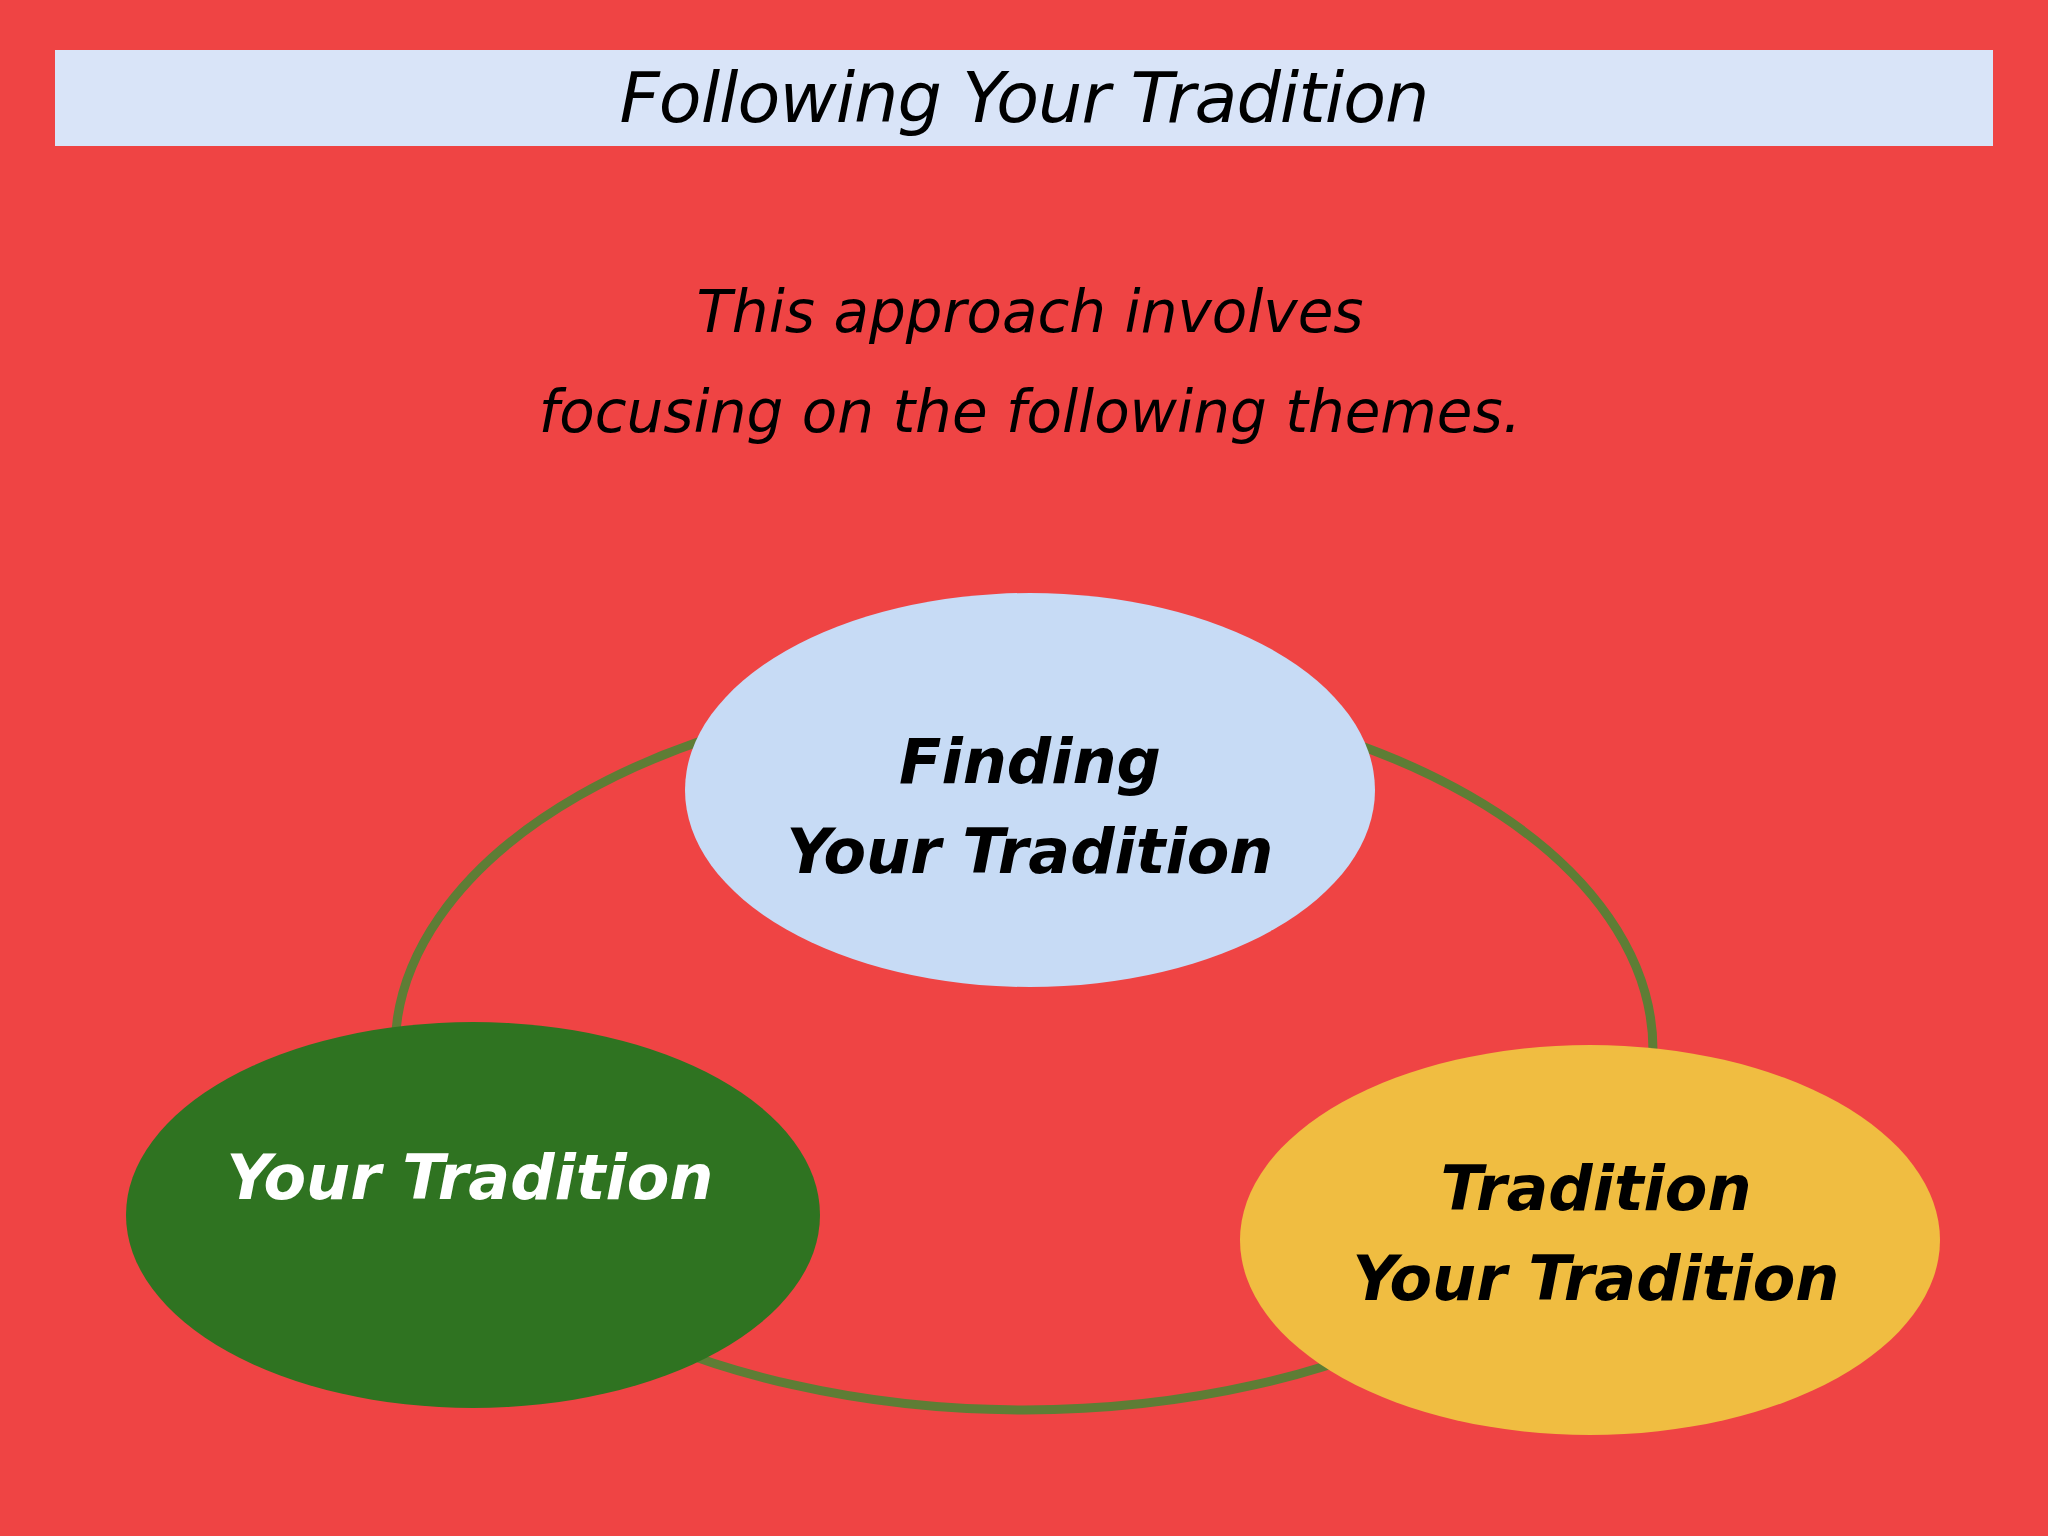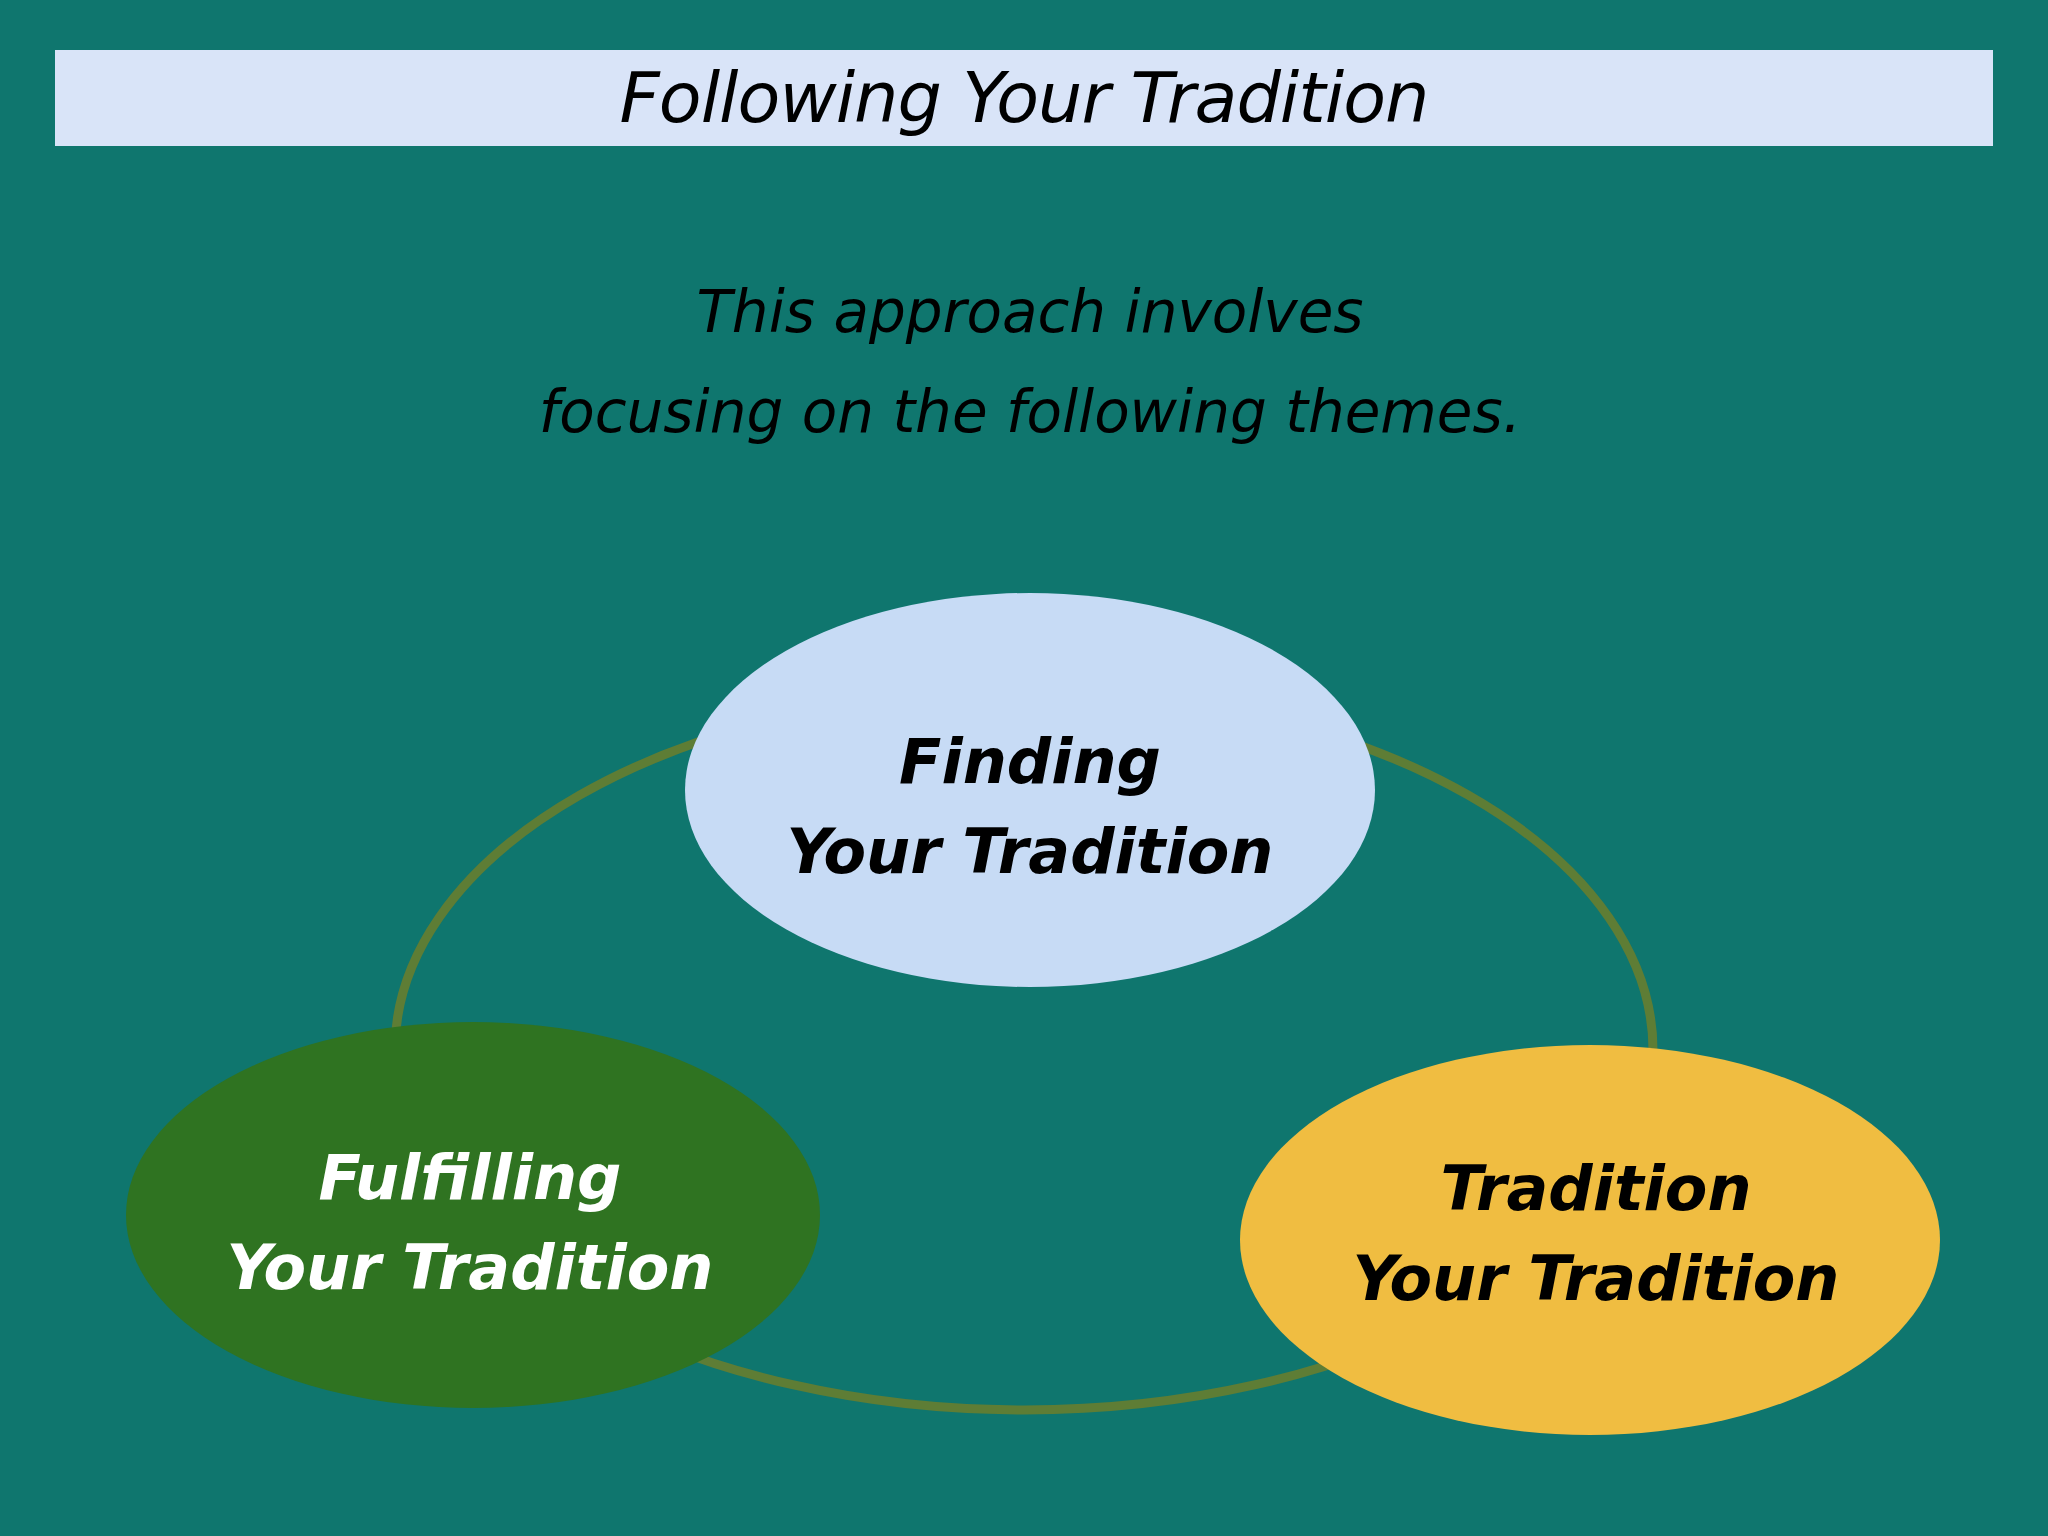--- a/index.html
+++ b/index.html
@@ -11,7 +11,7 @@
     position: relative;
     width: 2048px;
     height: 1536px;
-    background: #0f766e;
+    background: #ef4444;
     overflow: hidden;
     font-family: "DejaVu Sans", sans-serif;
   }

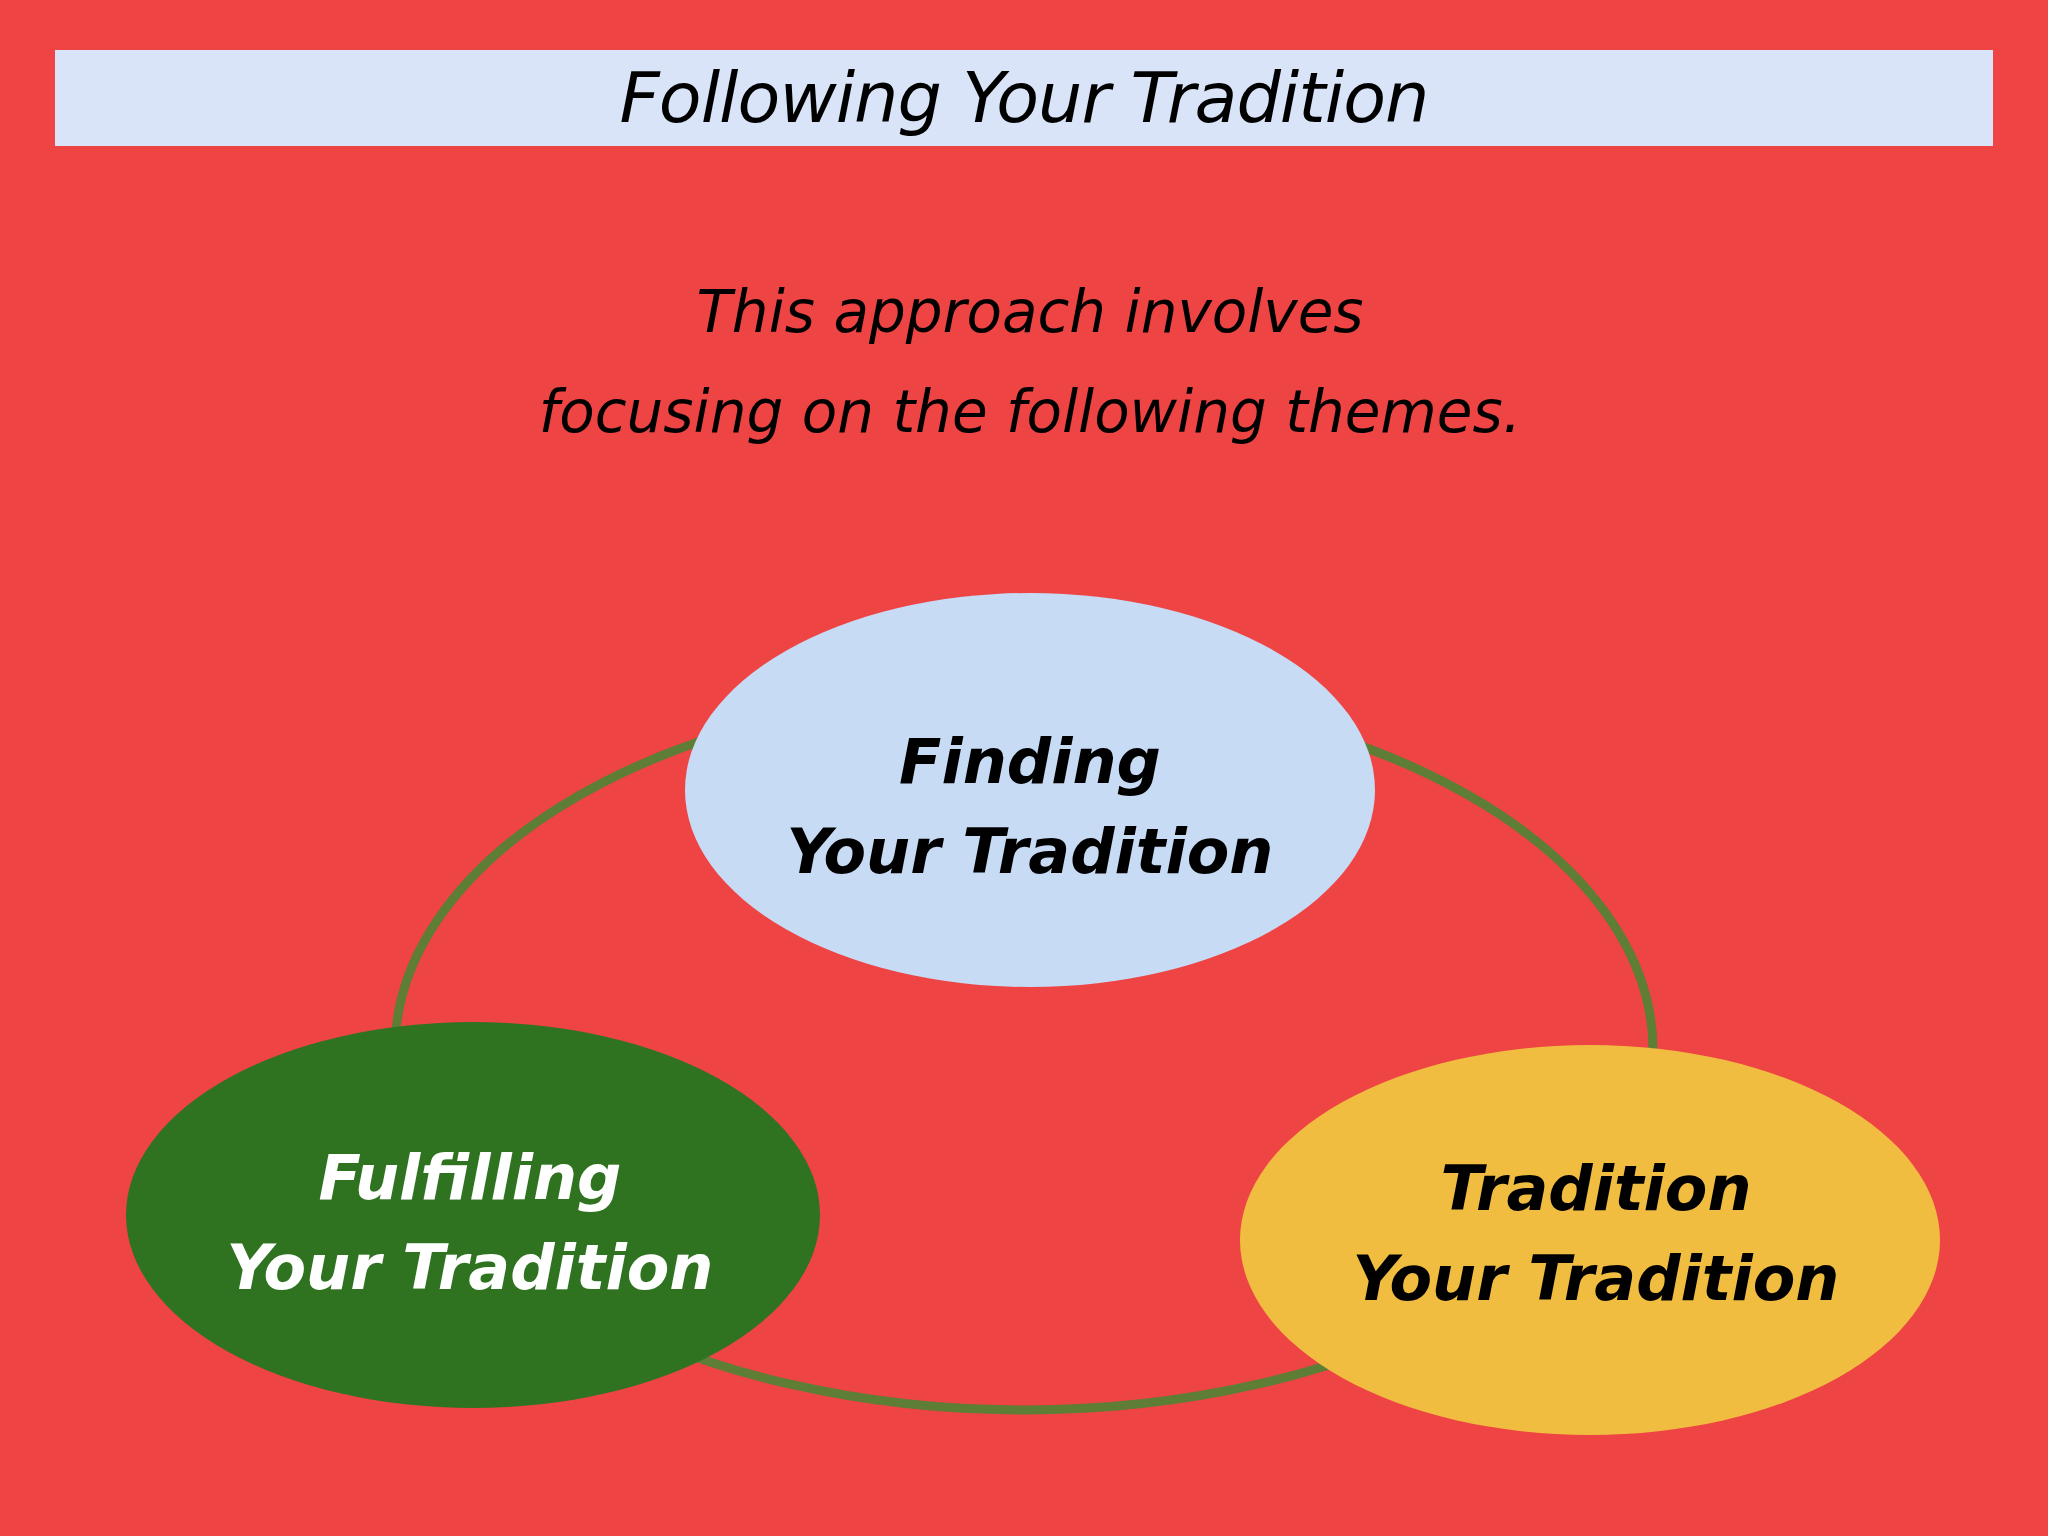--- a/index.html
+++ b/index.html
@@ -96,7 +96,6 @@
   </div>
 
   <div class="node-label light-text label-fulfilling">
-    <span class="line">Fulfilling</span>
     <span class="line">Your Tradition</span>
   </div>
 

